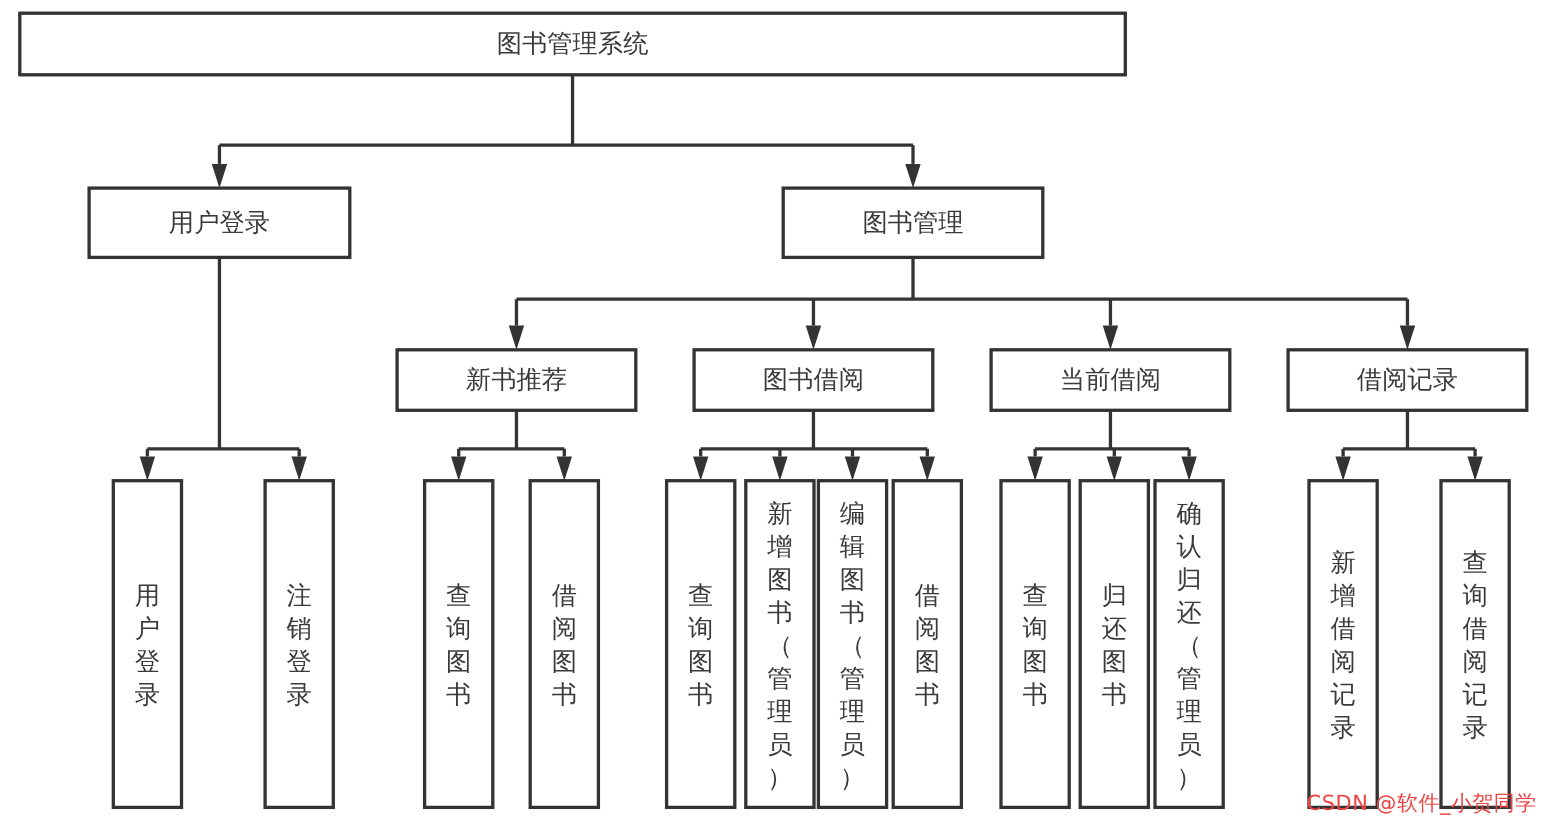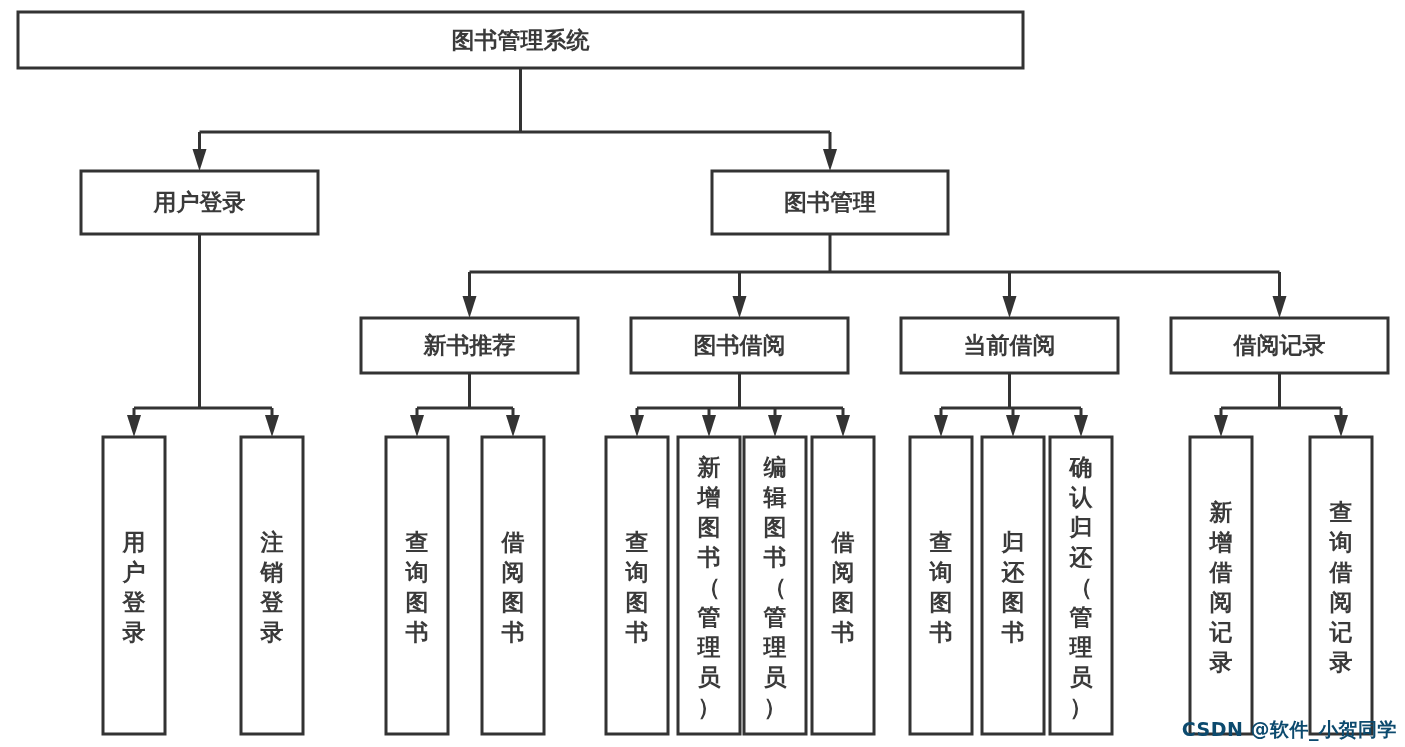--- a/index.html
+++ b/index.html
@@ -19,7 +19,6 @@
     position: relative;
     width: 1405px;
     height: 747px;
-    font-weight: bold;
   }
   svg#tree-svg {
     position: absolute;

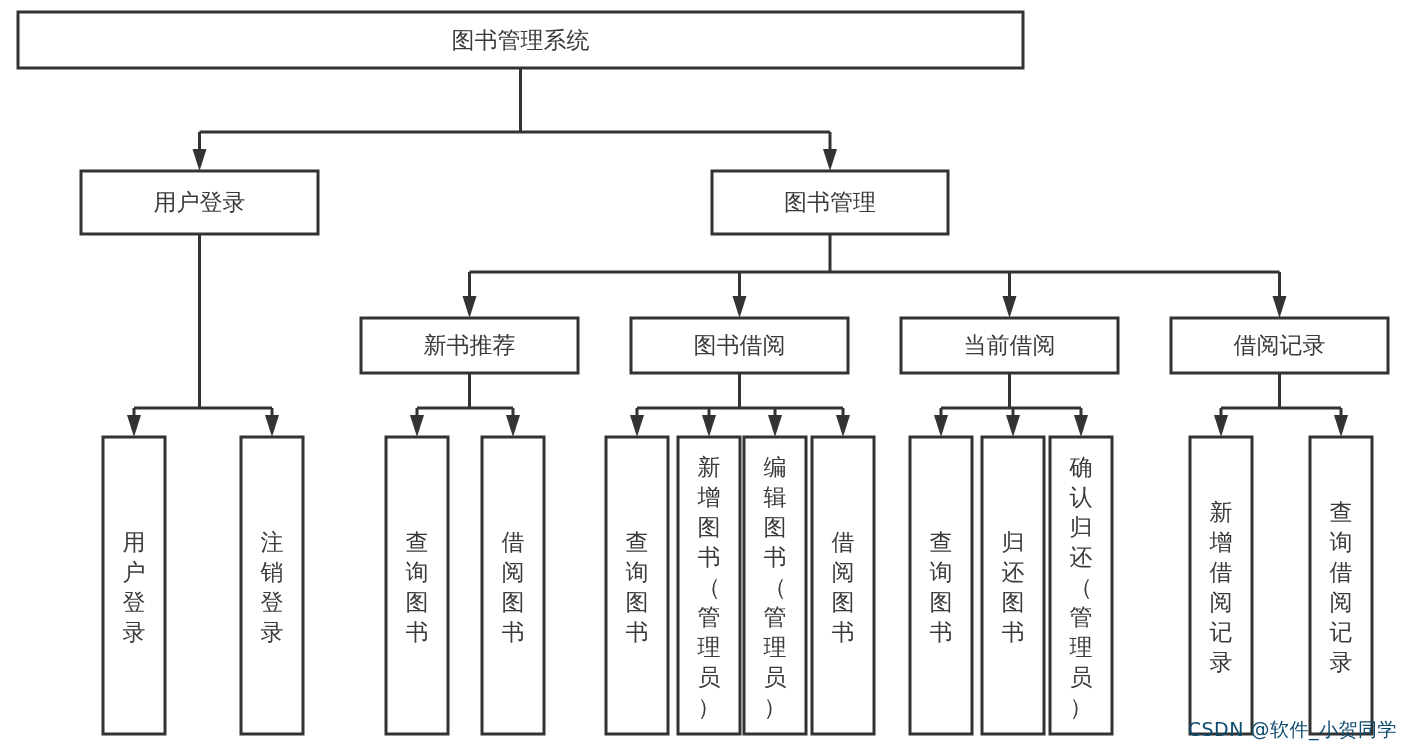--- a/index.html
+++ b/index.html
@@ -62,7 +62,7 @@
     bottom: 4px;
     font-family: "DejaVu Sans", "Liberation Sans", sans-serif;
     font-size: 19px;
-    color: #0c4a6e;
+    color: #ef4444;
     white-space: nowrap;
     letter-spacing: 0.5px;
     user-select: none;

